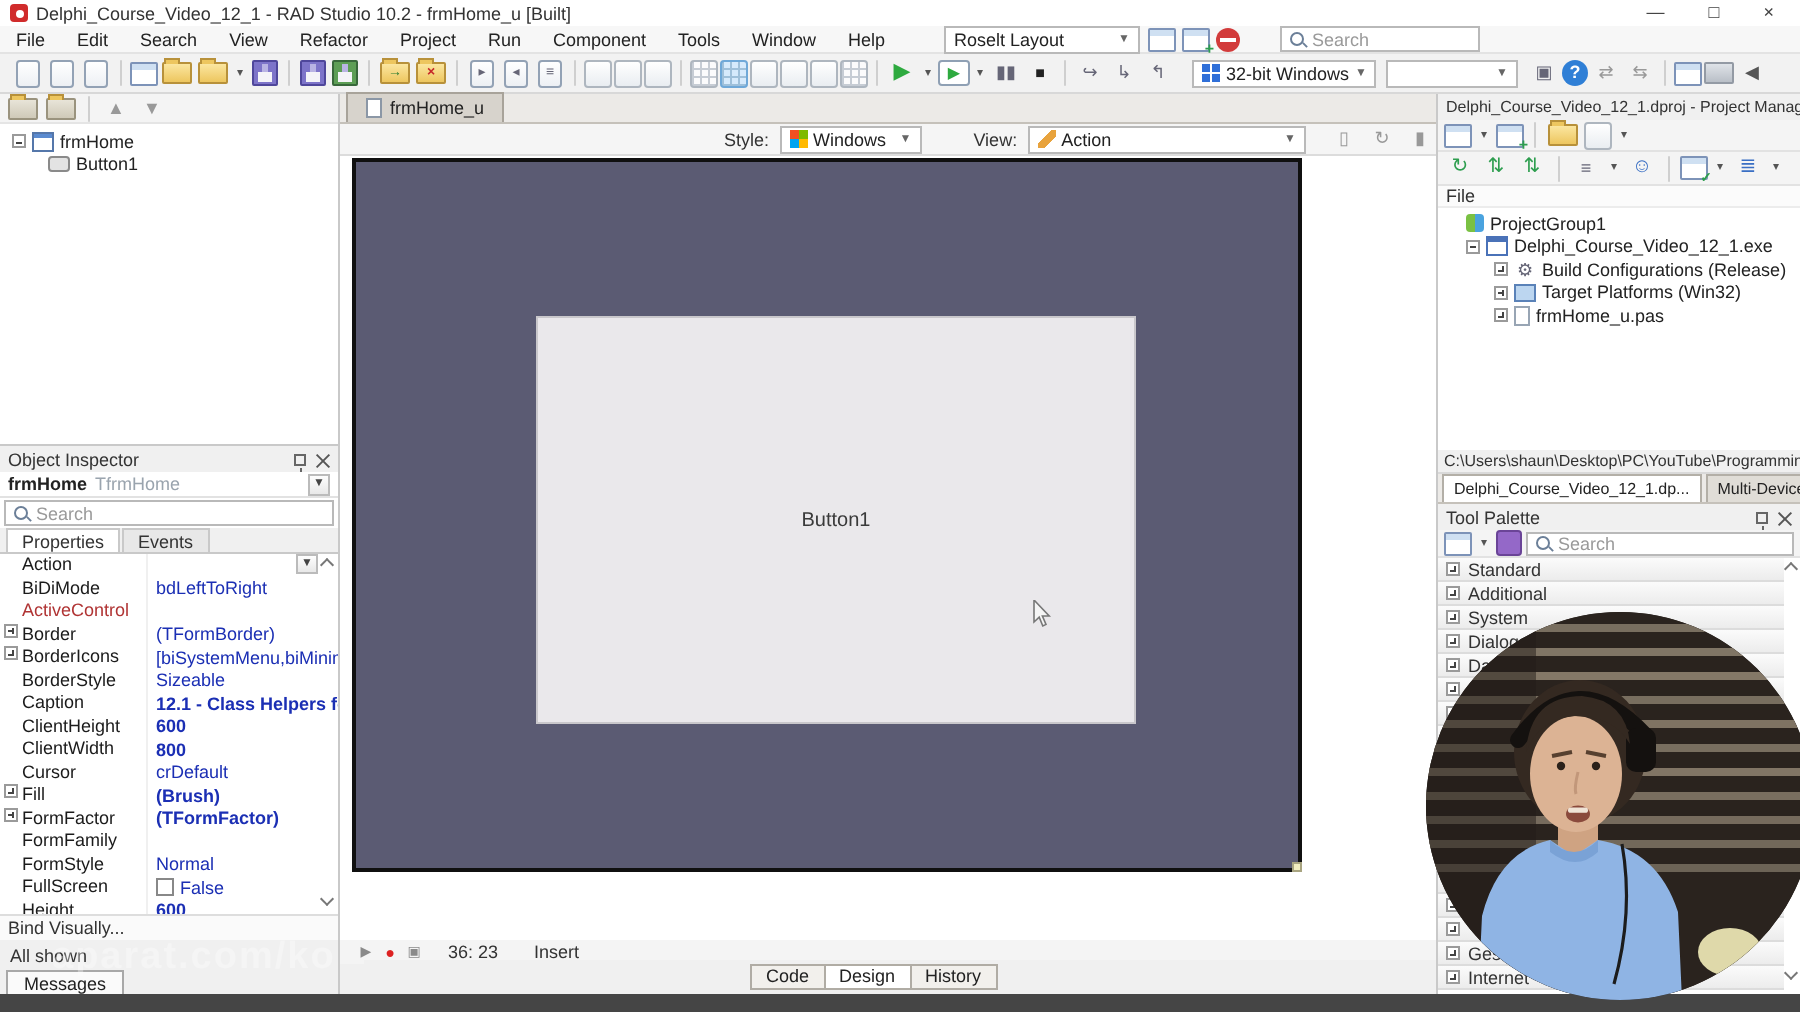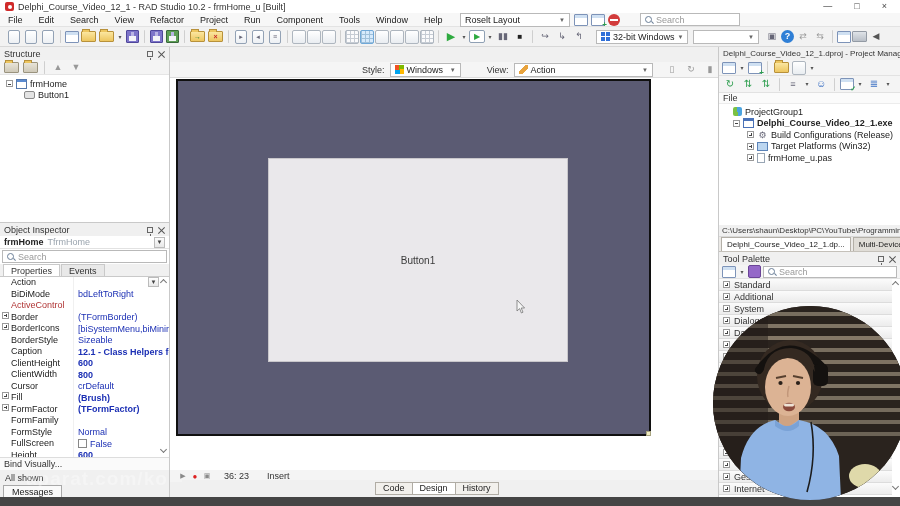--- a/index.html
+++ b/index.html
@@ -186,7 +186,7 @@
       
     <span class="mitem">File</span><span class="mitem">Edit</span><span class="mitem">Search</span><span class="mitem">View</span><span class="mitem">Refactor</span><span class="mitem">Project</span><span class="mitem">Run</span><span class="mitem">Component</span><span class="mitem">Tools</span><span class="mitem">Window</span><span class="mitem">Help</span></span>
     <span class="layoutgrp">
-      <span class="combo" style="width:110px">
+      <span class="combo" style="width:98px">
         <span>Roselt Layout</span>
         <span class="car">▼</span>
       </span>

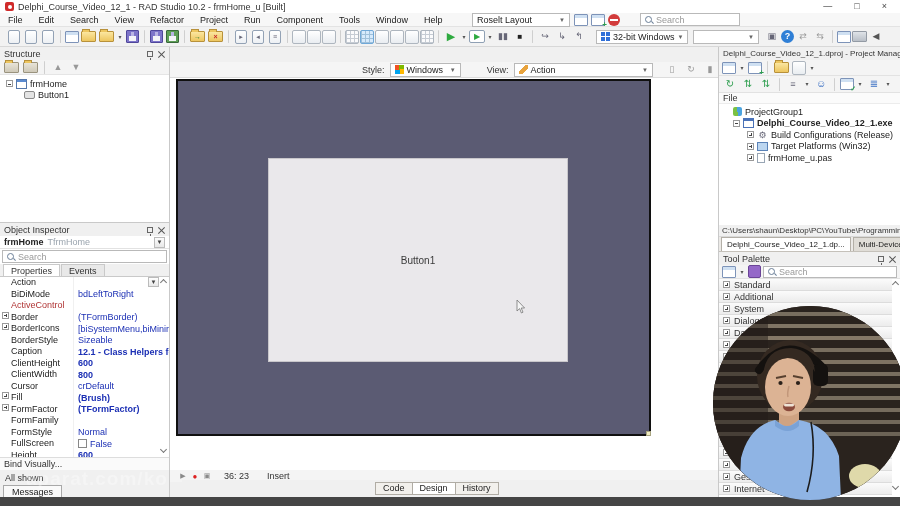--- a/index.html
+++ b/index.html
@@ -375,13 +375,6 @@
 
   <div class="leftcol">
     <div class="structure">
-      <div class="phead">
-        <span>Structure</span>
-        <span class="hbtns">
-          <span class="pinico"></span>
-          <span class="xico"></span>
-        </span>
-      </div>
       <div class="sttools">
         <span style="display:flex;align-items:center;gap:2px">
 

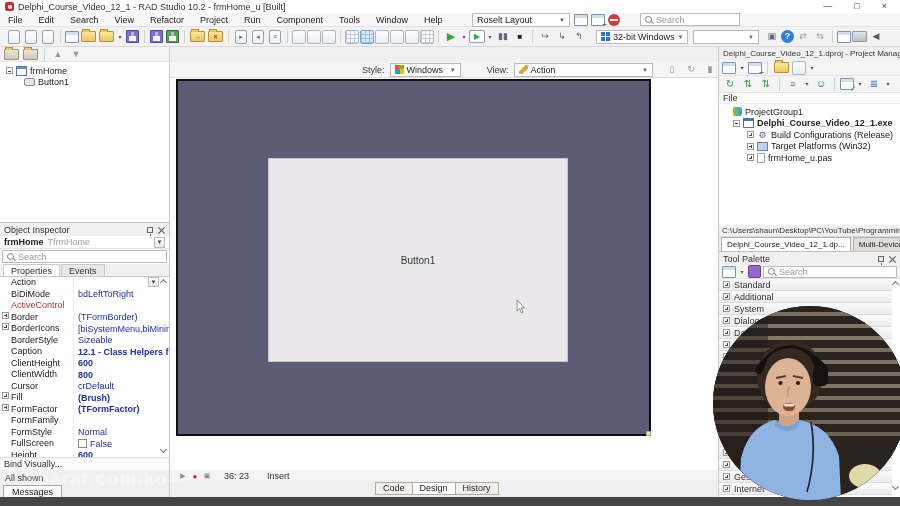--- a/index.html
+++ b/index.html
@@ -554,6 +554,12 @@
   </div>
 
   <div class="centercol">
+    <div class="tabstrip">
+      <span class="etab">
+        <span class="pg"></span>
+        <span>frmHome_u</span>
+      </span>
+    </div>
     <div class="designbar">
       <span class="dlabel">Style:</span>
       <span class="combo" style="width:80px">

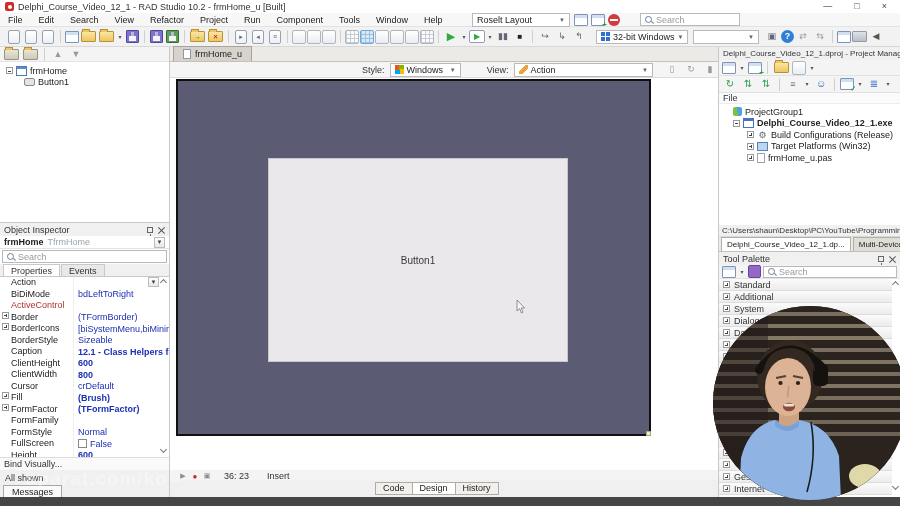--- a/index.html
+++ b/index.html
@@ -151,7 +151,7 @@
 .fileheader{height:11px;display:flex;align-items:center;padding:0 4px;color:#333;border-bottom:1px solid #ececec;background:#fbfbfb}
 .pmrow{display:flex;align-items:center;gap:3px;height:11.5px;color:#222;white-space:nowrap;overflow:hidden}
 .pmrow.l0{padding-left:4px}.pmrow.l1{padding-left:14px}.pmrow.l2{padding-left:28px}
-.pmrow.bold .lbl{font-weight:bold}
+.pmrow.bold .lbl{font-weight:normal}
 .pathbar{position:absolute;left:0;top:178px;width:100%;height:12px;background:#f0f0f0;border-bottom:1px solid #d9d9d9;display:flex;align-items:center;padding:0 3px;font-size:8px;color:#333;white-space:nowrap;overflow:hidden}
 .doctabs{position:absolute;left:0;top:190px;width:100%;height:15px;display:flex;align-items:flex-end;background:#eceae7;border-bottom:1px solid #c5c1ba}
 .dtab{height:14px;display:flex;align-items:center;padding:0 5px;font-size:8px;color:#222;border:1px solid #b3afa7;border-bottom:none;background:#e0ddd7;margin-left:2px;white-space:nowrap}

